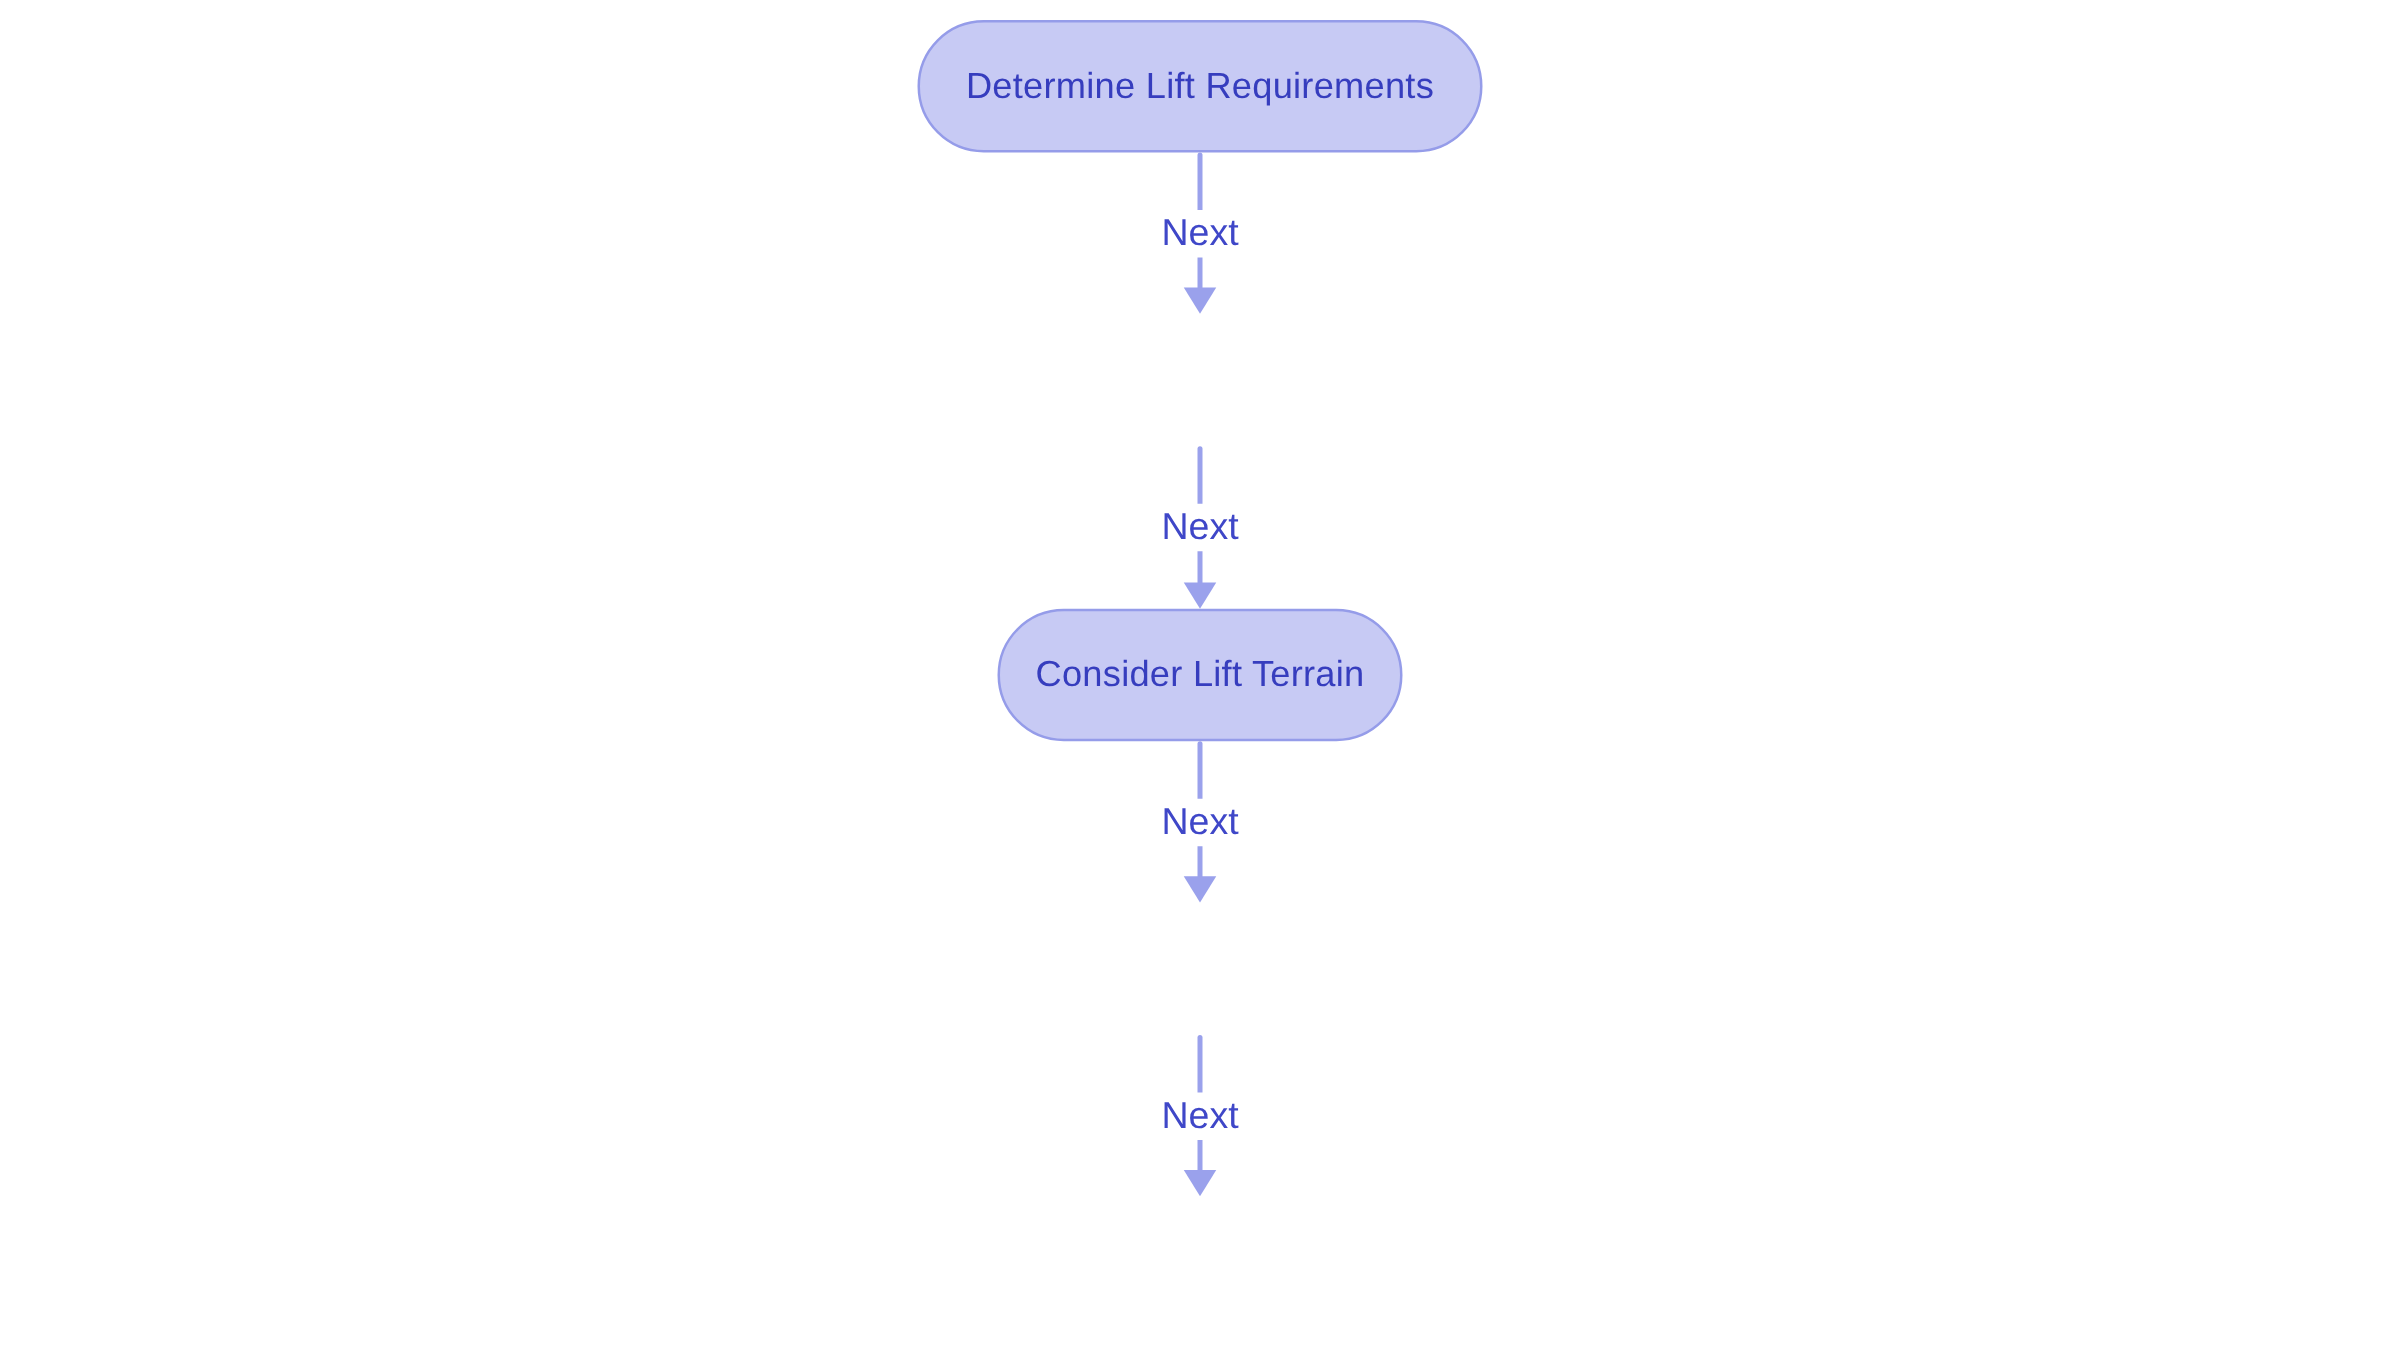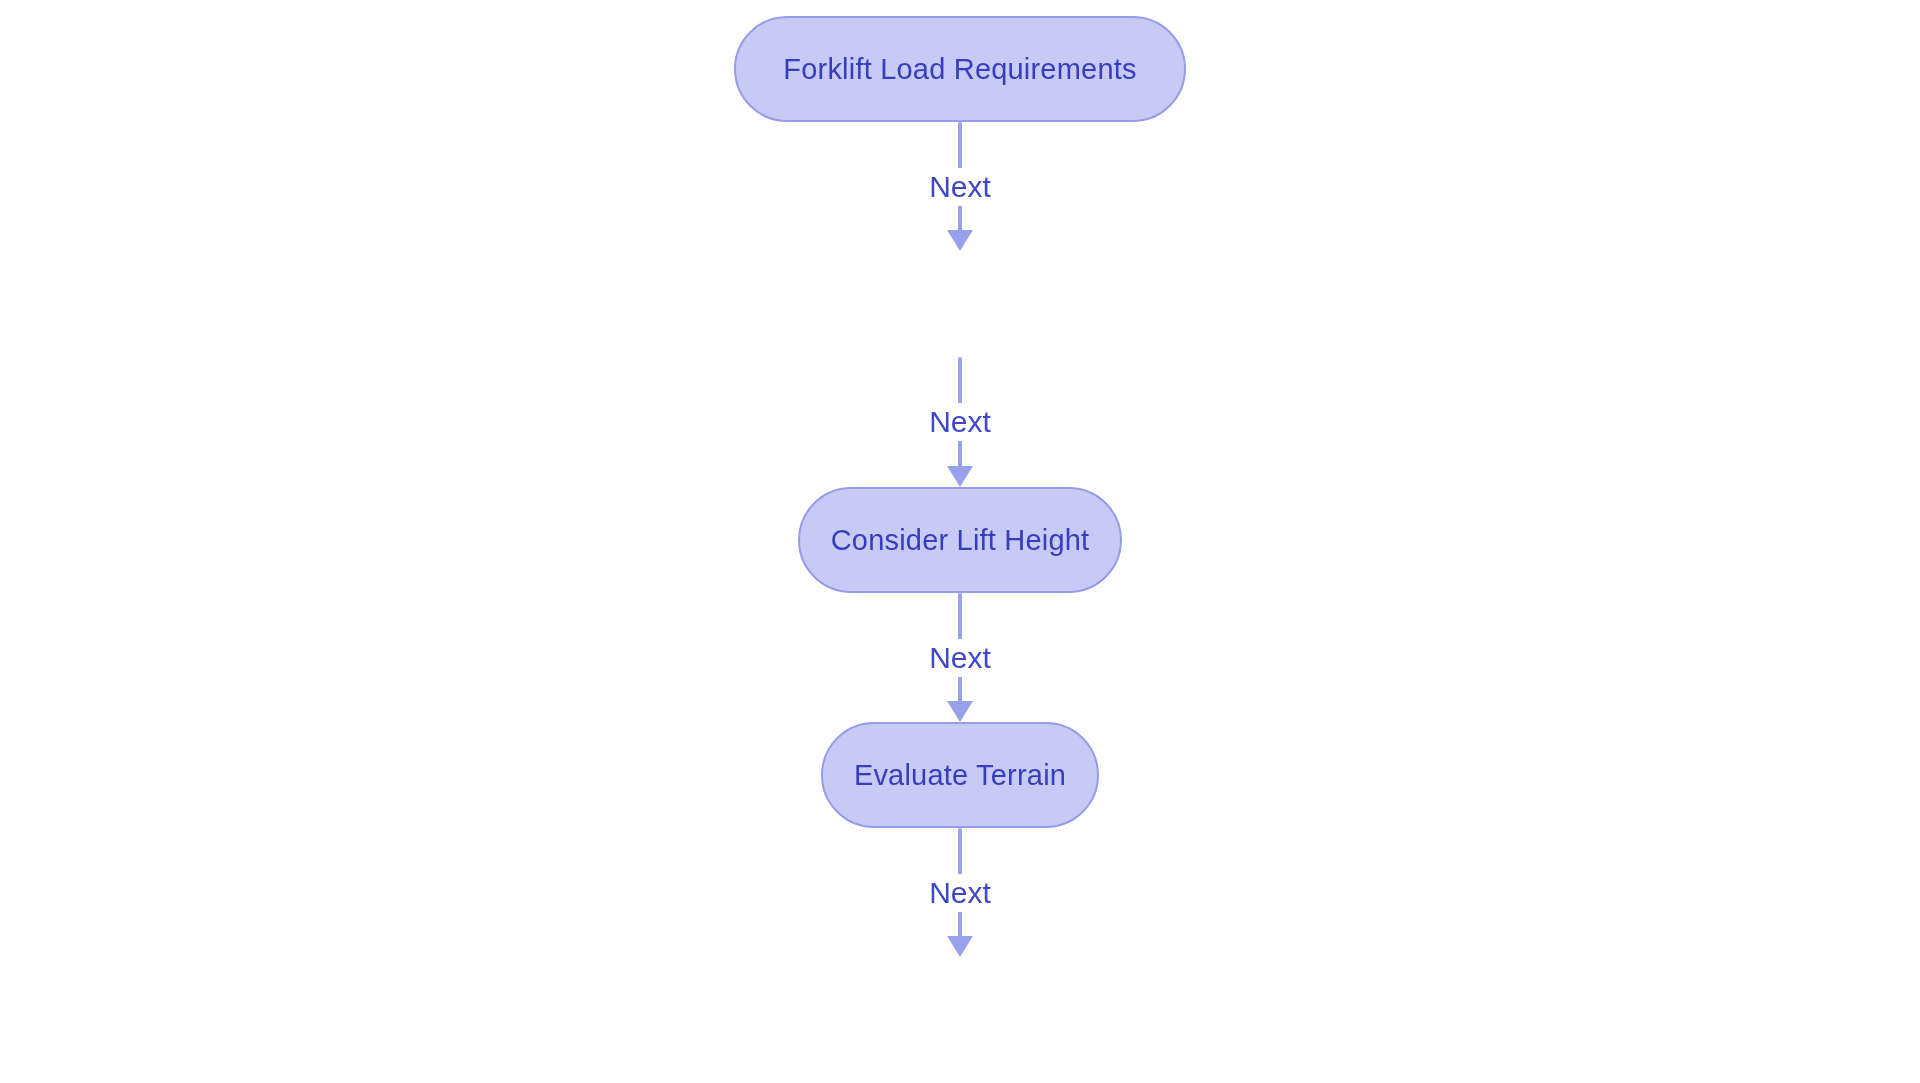--- a/index.html
+++ b/index.html
@@ -83,7 +83,7 @@
 <div class="canvas">
 
   <div class="node" style="left:734px; top:16px; width:452px;">
-    <span class="node-label">Forklift Load Requirements</span>
+    <span class="node-label">Determine Lift Requirements</span>
   </div>
 
   <div class="edge" style="top:122px; height:129px;">

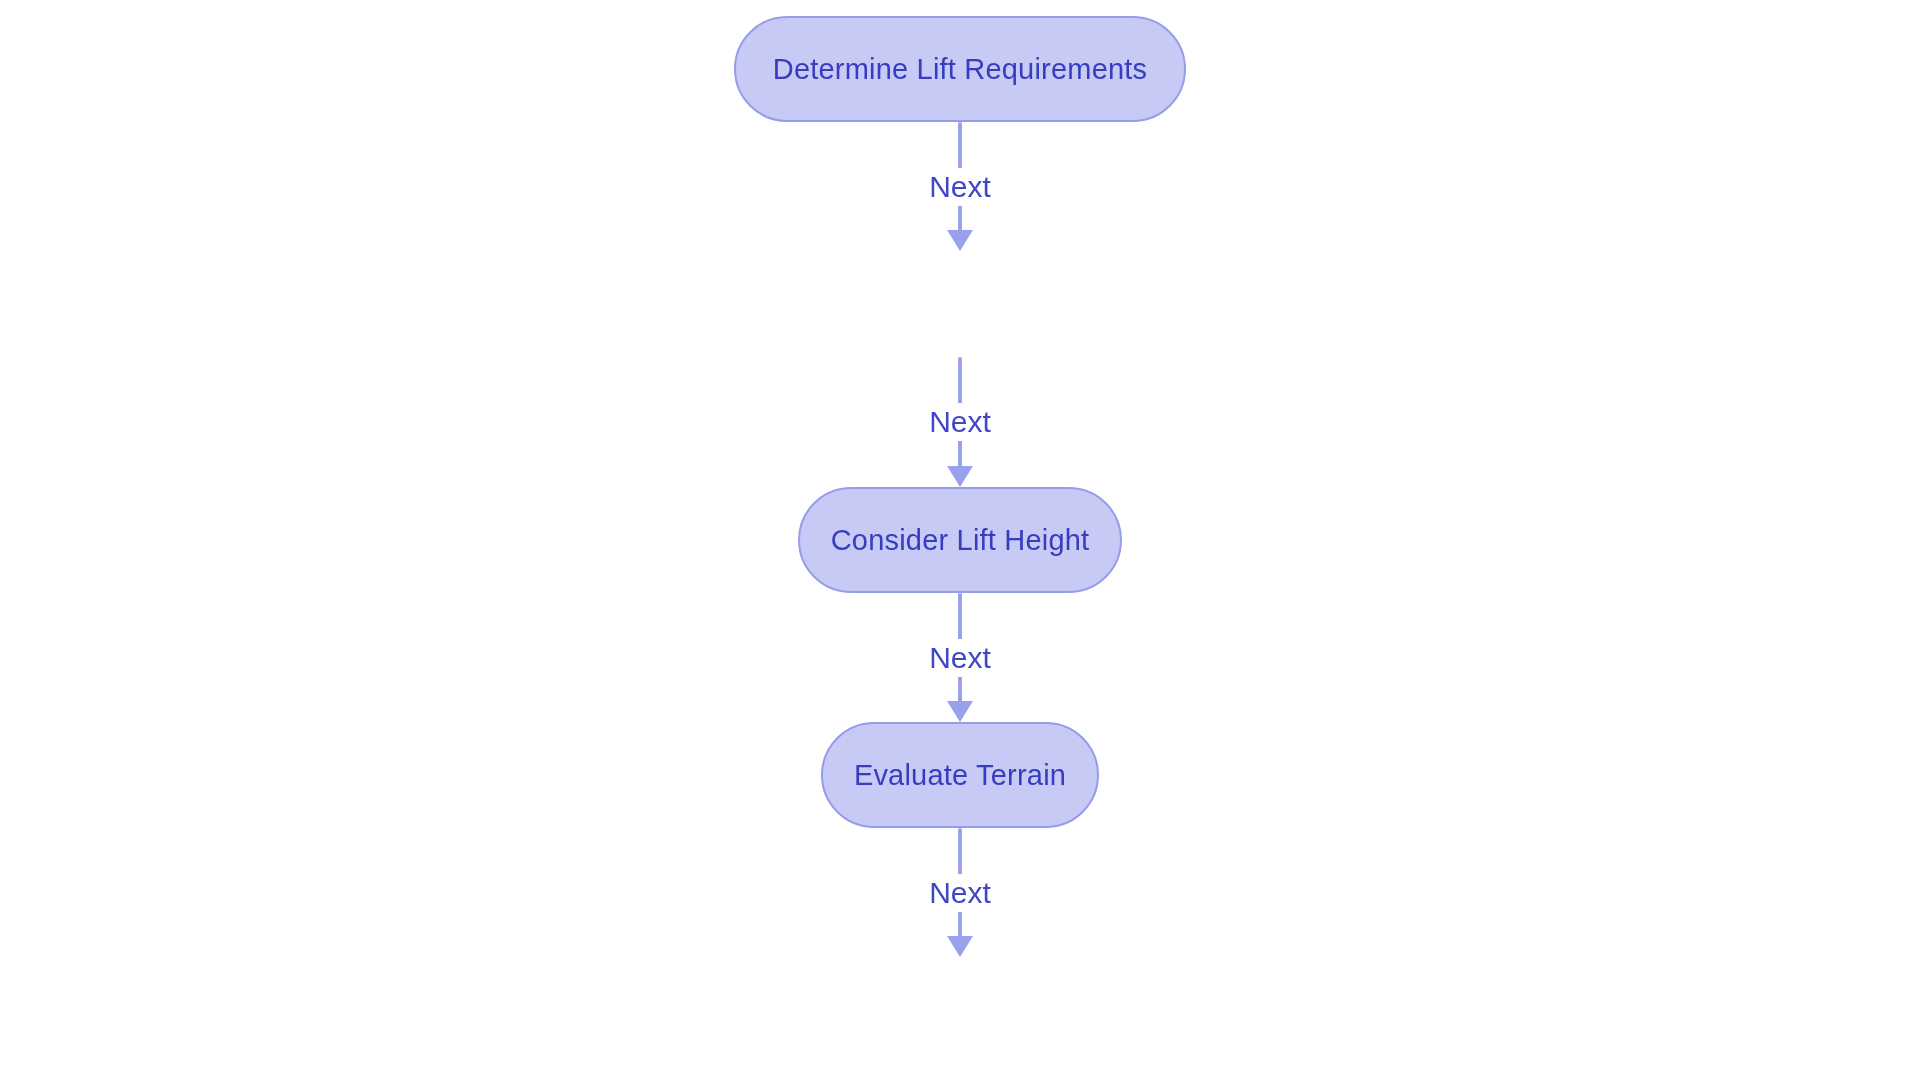--- a/index.html
+++ b/index.html
@@ -100,7 +100,7 @@
   </div>
 
   <div class="node" style="left:798px; top:487px; width:324px;">
-    <span class="node-label">Consider Lift Height</span>
+    <span class="node-label">Consider Lift Terrain</span>
   </div>
 
   <div class="edge" style="top:593px; height:129px;">

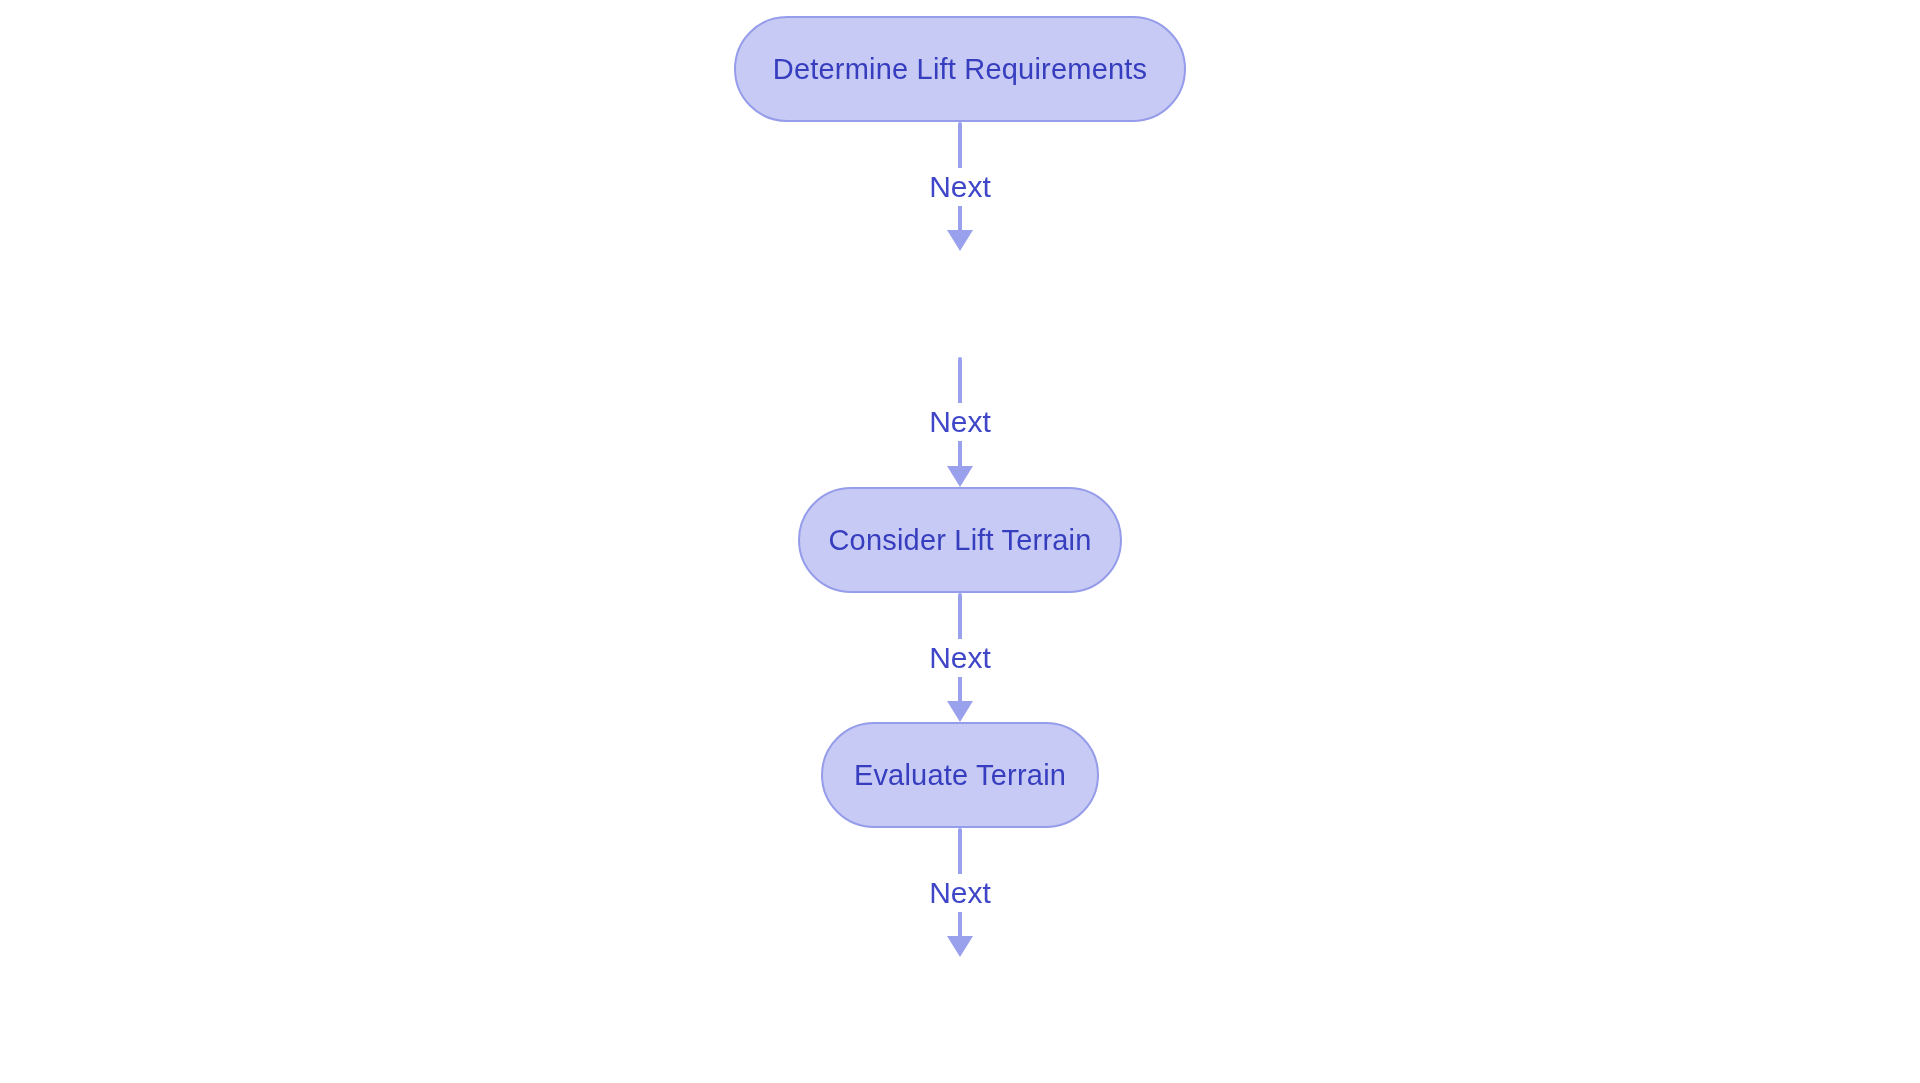--- a/index.html
+++ b/index.html
@@ -109,9 +109,6 @@
     <span class="edge-label">Next</span>
   </div>
 
-  <div class="node" style="left:821px; top:722px; width:278px;">
-    <span class="node-label">Evaluate Terrain</span>
-  </div>
 
   <div class="edge" style="top:828px; height:129px;">
     <span class="edge-line"></span>

